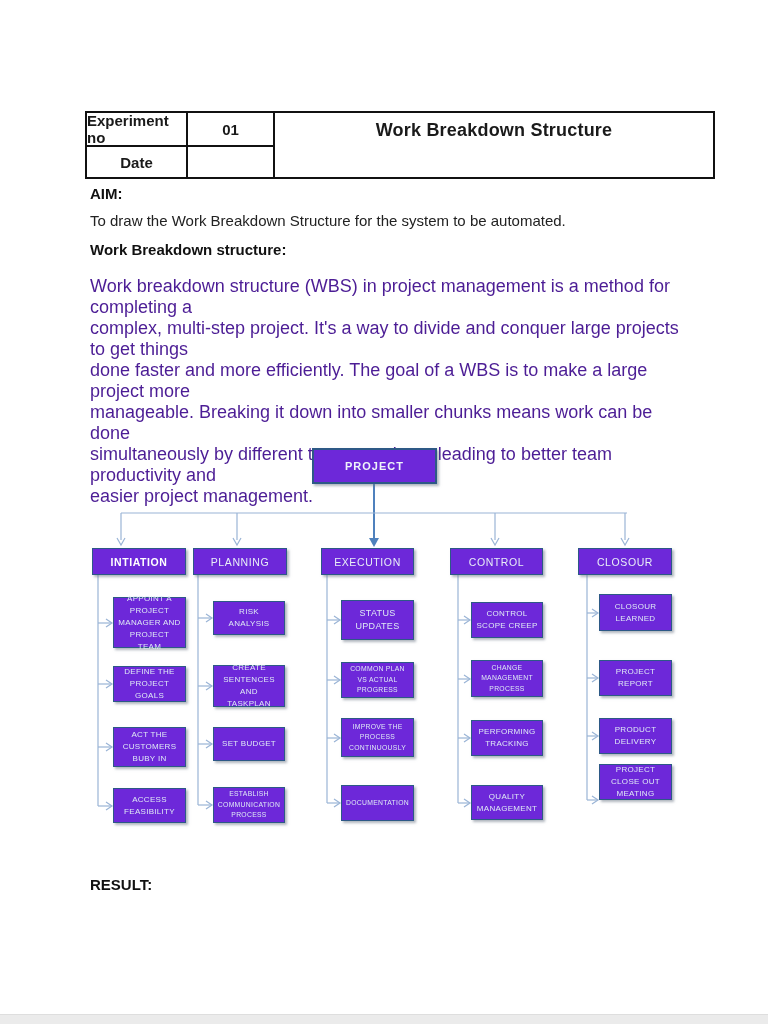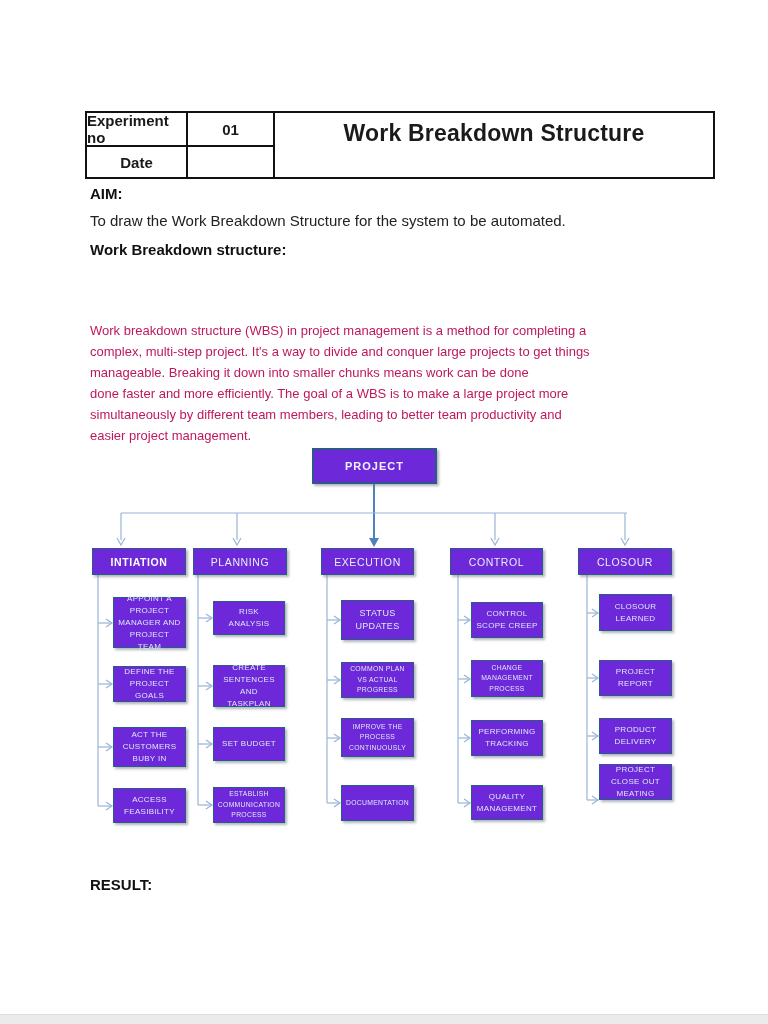--- a/index.html
+++ b/index.html
@@ -14,7 +14,7 @@
   .cell.br{border-right:2px solid #111;}
   .cell.bb{border-bottom:2px solid #111;}
   .title-cell{grid-column:3;grid-row:1 / span 2;display:flex;justify-content:center;
-              align-items:flex-start;padding-top:7px;font-weight:bold;font-size:23px;
+              align-items:flex-start;padding-top:7px;font-weight:bold;font-size:18px;
               letter-spacing:.2px;box-sizing:border-box;}
   
   .h-bold{position:absolute;left:90px;font-weight:bold;font-size:15px;color:#111;}

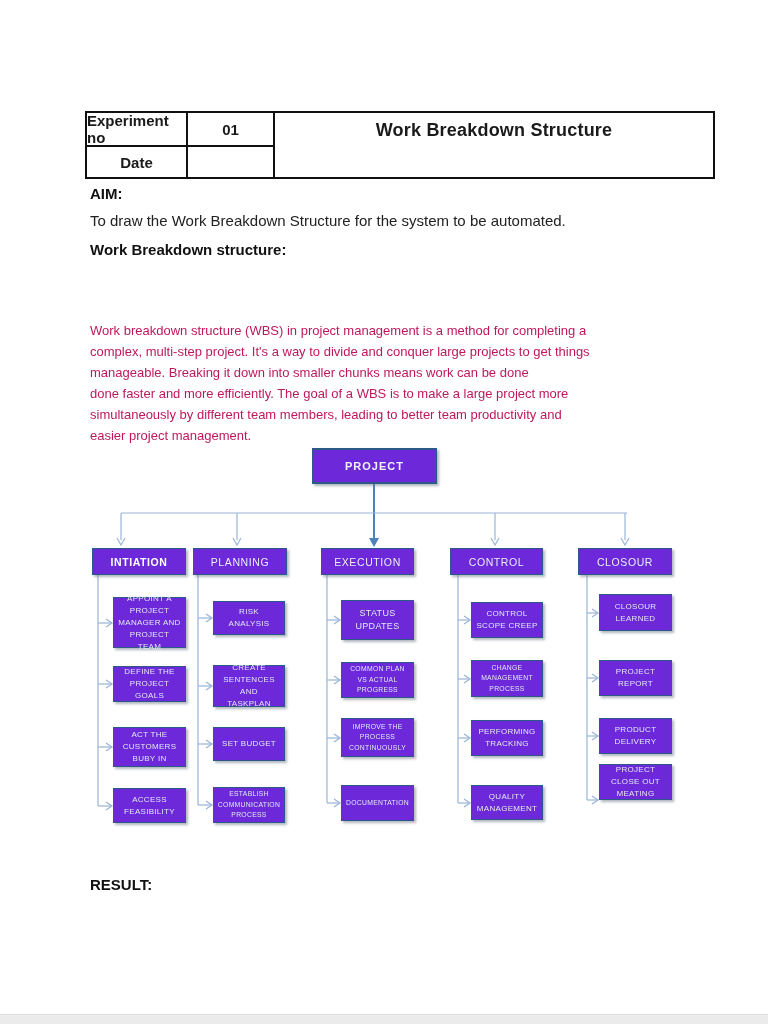--- a/index.html
+++ b/index.html
@@ -19,8 +19,8 @@
   
   .h-bold{position:absolute;left:90px;font-weight:bold;font-size:15px;color:#111;}
   .body-line{position:absolute;left:90px;font-size:15px;color:#222;}
-  .para{position:absolute;left:90px;top:276px;width:600px;font-size:13px;
-        line-height:21px;color:#be185d;margin-top:44px;}
+  .para{position:absolute;left:90px;top:276px;width:600px;font-size:18px;
+        line-height:21px;color:#4c1d95;}
   
   .diagram{position:absolute;left:85px;top:448px;width:600px;height:382px;}
   .diagram svg{position:absolute;left:0;top:0;}

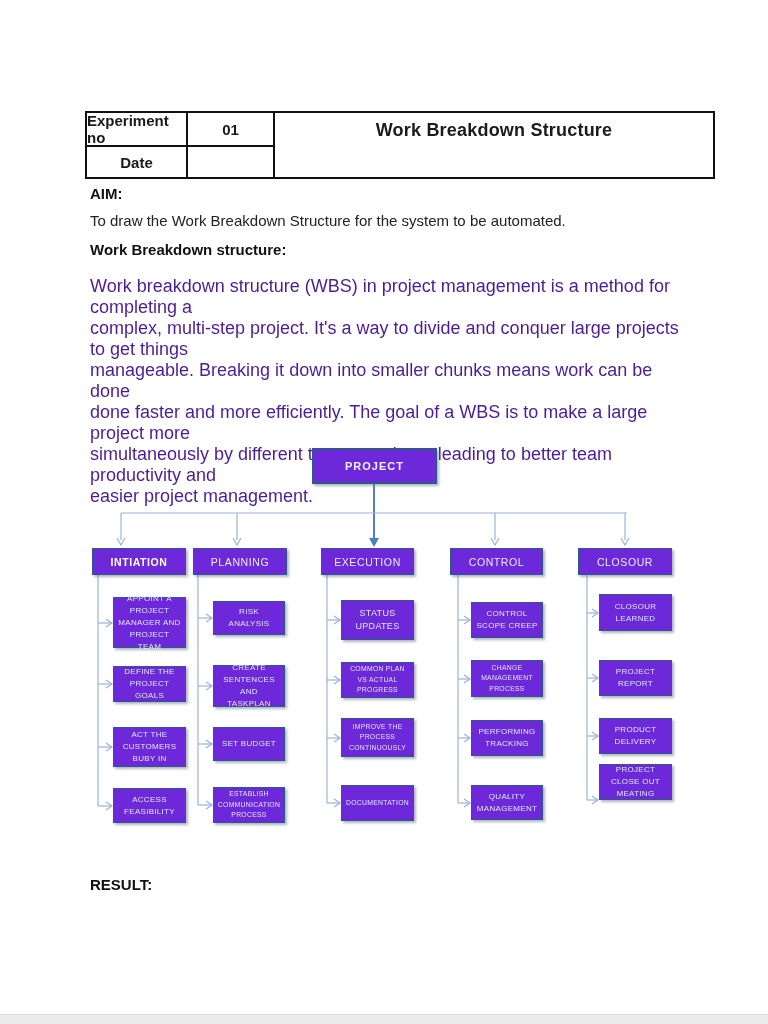--- a/index.html
+++ b/index.html
@@ -58,8 +58,8 @@
   <div class="para">
     <div>Work breakdown structure (WBS) in project management is a method for completing a</div>
     <div>complex, multi-step project. It's a way to divide and conquer large projects to get things</div>
+    <div>done faster and more efficiently. The goal of a WBS is to make a large project more</div>
     <div>manageable. Breaking it down into smaller chunks means work can be done</div>
-    <div>done faster and more efficiently. The goal of a WBS is to make a large project more</div>
     <div>simultaneously by different team members, leading to better team productivity and</div>
     <div>easier project management.</div>
   </div>

